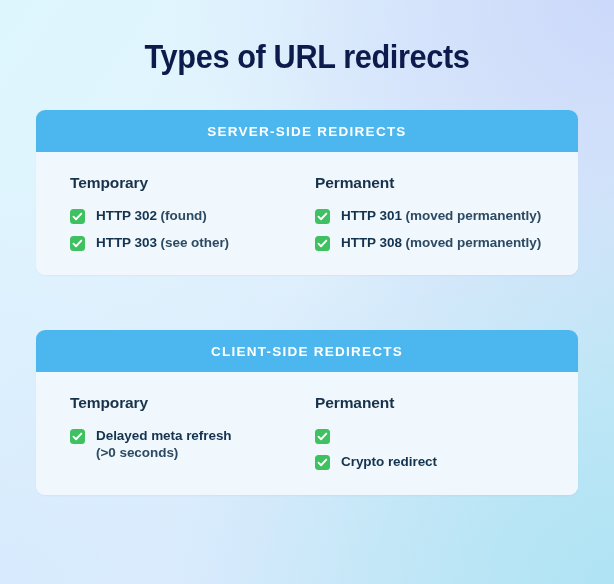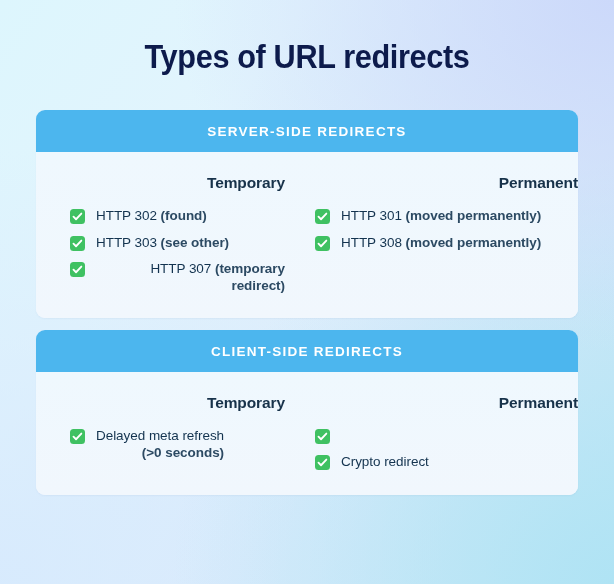--- a/index.html
+++ b/index.html
@@ -53,7 +53,6 @@
     overflow: hidden;
     background: #eff7fe;
     box-shadow: 0 1px 2px rgba(60,110,160,0.06);
-    text-align: right;
   }
   .card-server { top: 110px; }
   .card-client { top: 330px; }

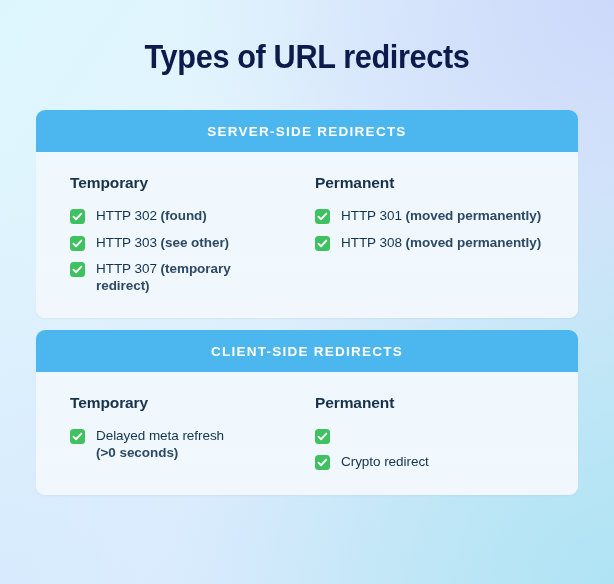--- a/index.html
+++ b/index.html
@@ -126,7 +126,7 @@
     color: #13334f;
     letter-spacing: -0.05px;
   }
-  .item-code { font-weight: normal; color: #13334f; }
+  .item-code { font-weight: bold; color: #13334f; }
   .item-desc { font-weight: bold; color: #2c4a63; }
   .item-sub  { display: block; font-weight: bold; color: #2c4a63; }
 </style>

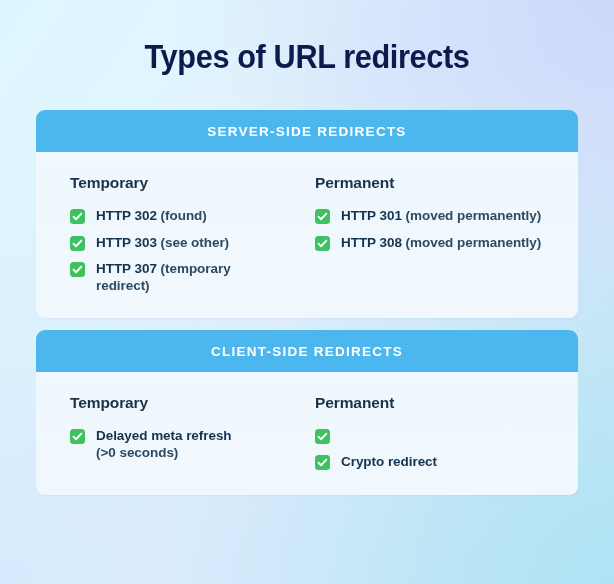--- a/index.html
+++ b/index.html
@@ -168,17 +168,6 @@
               <span class="item-desc"> (see other)</span>
             </span>
           </li>
-          <li class="item">
-            <span class="checkbox">
-              <svg viewBox="0 0 12 12">
-                  <path d="M1.6 6.2 L4.4 9 L10.2 2.8" fill="none" stroke="#ffffff" stroke-width="2" stroke-linecap="round" stroke-linejoin="round"></path>
-                </svg>
-            </span>
-            <span class="item-text">
-              <span class="item-code">HTTP 307</span>
-              <span class="item-desc"> (temporary redirect)</span>
-            </span>
-          </li>
         </ul>
       </div>
 

